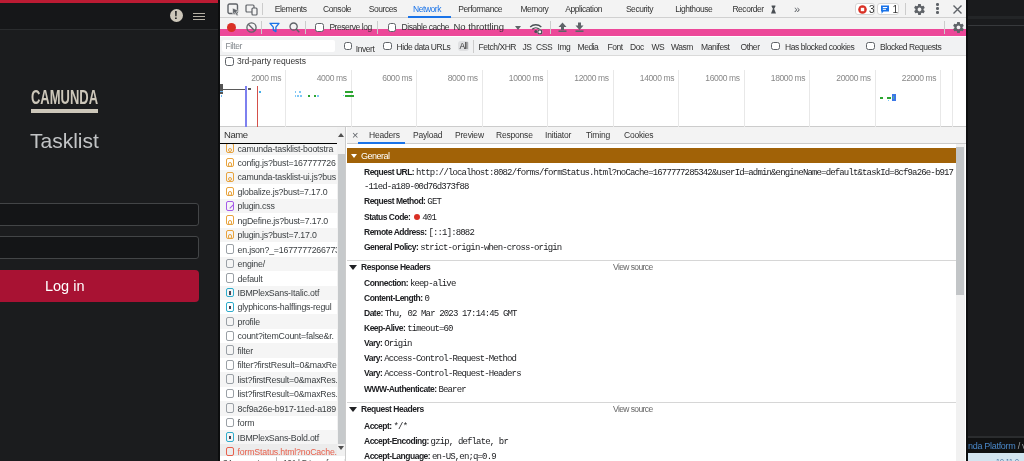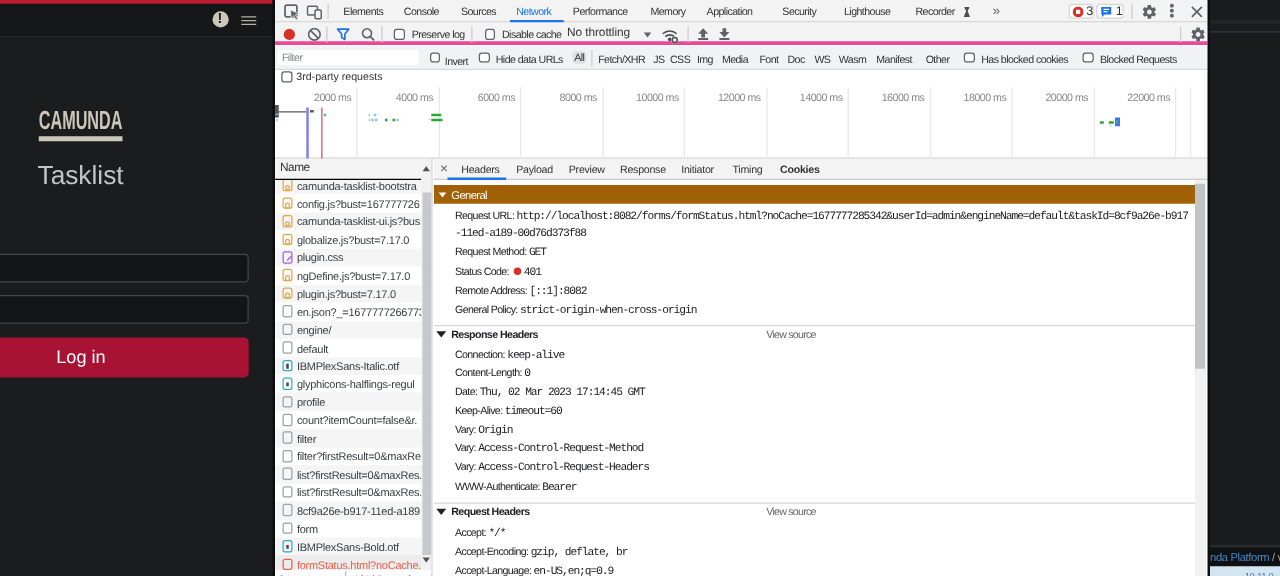--- a/index.html
+++ b/index.html
@@ -23,7 +23,7 @@
   #tabbar { position:absolute; left:0; top:0; width:746px; height:18px; background:#f3f3f3; border-bottom:1px solid #d0d0d0; }
   .tab { position:absolute; top:0; height:18px; line-height:18px; color:#333; font-size:8.5px; letter-spacing:-0.45px; }
   .vdiv { position:absolute; width:1px; background:#ccc; }
-  #toolbar { position:absolute; left:0; top:18px; width:746px; height:18px; background:#f3f3f3; border-bottom:3px solid #ec4899; }
+  #toolbar { position:absolute; left:0; top:18px; width:746px; height:18px; background:#f3f3f3; border-bottom:7px solid #ec4899; }
   .cb { position:absolute; width:8.6px; height:8.6px; background:#fff; border:1.2px solid #5f6368; border-radius:2.5px; }
   .lbl { position:absolute; height:18px; line-height:18px; color:#333; font-size:8.5px; letter-spacing:-0.45px; }
   #filterrow { position:absolute; left:0; top:37px; width:746px; height:19px; background:#f1f2f3; border-bottom:1px solid #dadada; }

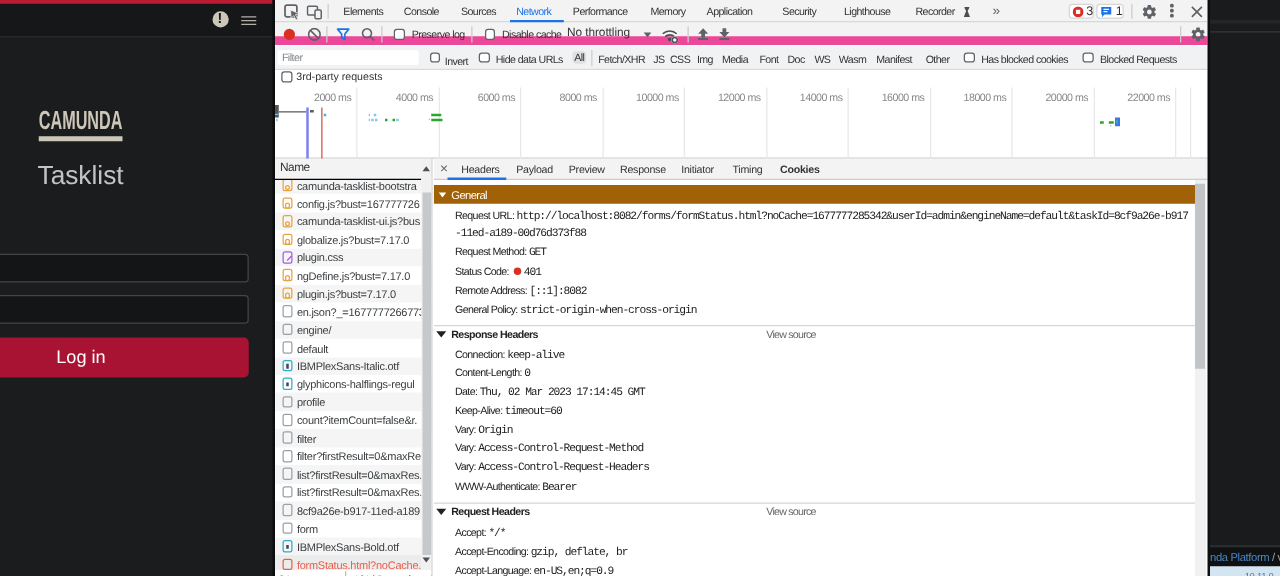--- a/index.html
+++ b/index.html
@@ -374,7 +374,7 @@
       <div class="htab" style="left:149px;">Response</div>
       <div class="htab" style="left:198px;">Initiator</div>
       <div class="htab" style="left:239px;">Timing</div>
-      <div class="htab" style="left:277px;font-weight:bold;">Cookies</div>
+      <div class="htab" style="left:277px;">Cookies</div>
     </div>
     <div id="hcontent">
       <div id="genbar"><span style="display:inline-block;width:0;height:0;border-left:3.5px solid transparent;border-right:3.5px solid transparent;border-top:4.5px solid #fff;margin:0 4.5px 1px 3.5px;"></span>General</div>

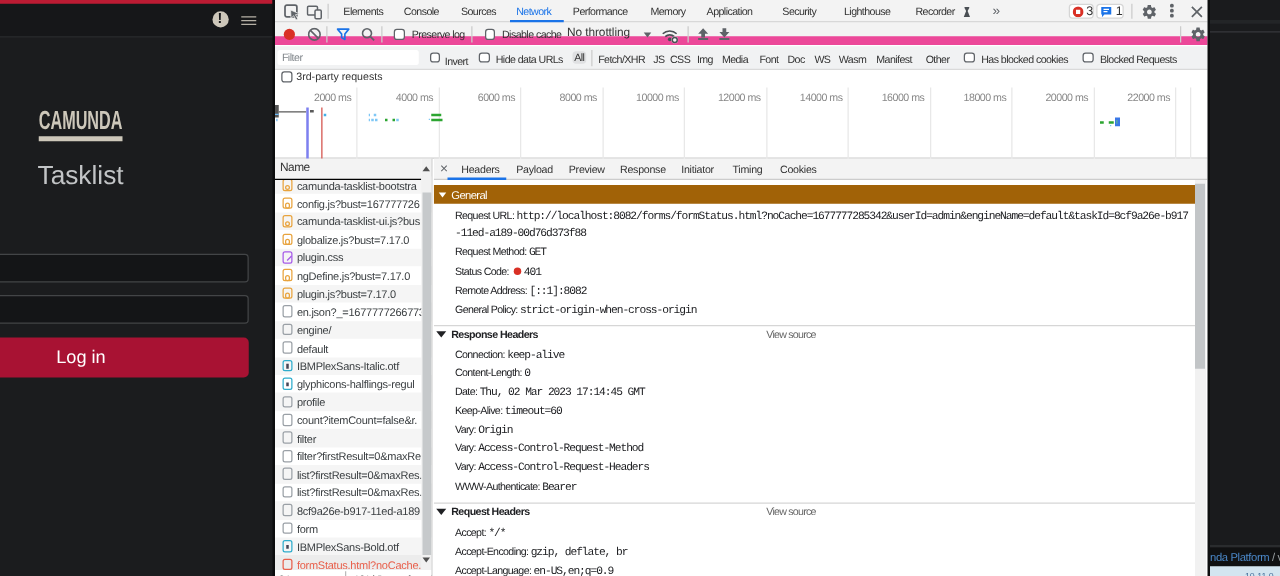--- a/index.html
+++ b/index.html
@@ -54,7 +54,7 @@
   .htab { position:absolute; top:0; height:16px; line-height:16px; }
   #genbar { position:absolute; left:0; top:20.5px; width:608.5px; height:15px; background:#a16207; color:#fff; font-weight:normal; font-size:9px; letter-spacing:-0.5px; line-height:16px; }
   .kv { position:absolute; left:17px; font-size:8.5px; letter-spacing:-0.5px; white-space:nowrap; }
-  .kv b { color:#202124; font-weight:normal;margin-top:24px; }
+  .kv b { color:#202124; font-weight:bold;margin-top:24px; }
   .kv span { font-family:"Liberation Mono", monospace; font-size:9px; letter-spacing:-0.85px; color:#202124; }
   .sect { position:absolute; left:2px; font-size:8.5px; letter-spacing:-0.45px; font-weight:bold; color:#202124; }
   .vsrc { position:absolute; font-size:8.5px; letter-spacing:-0.6px; color:#666; }

